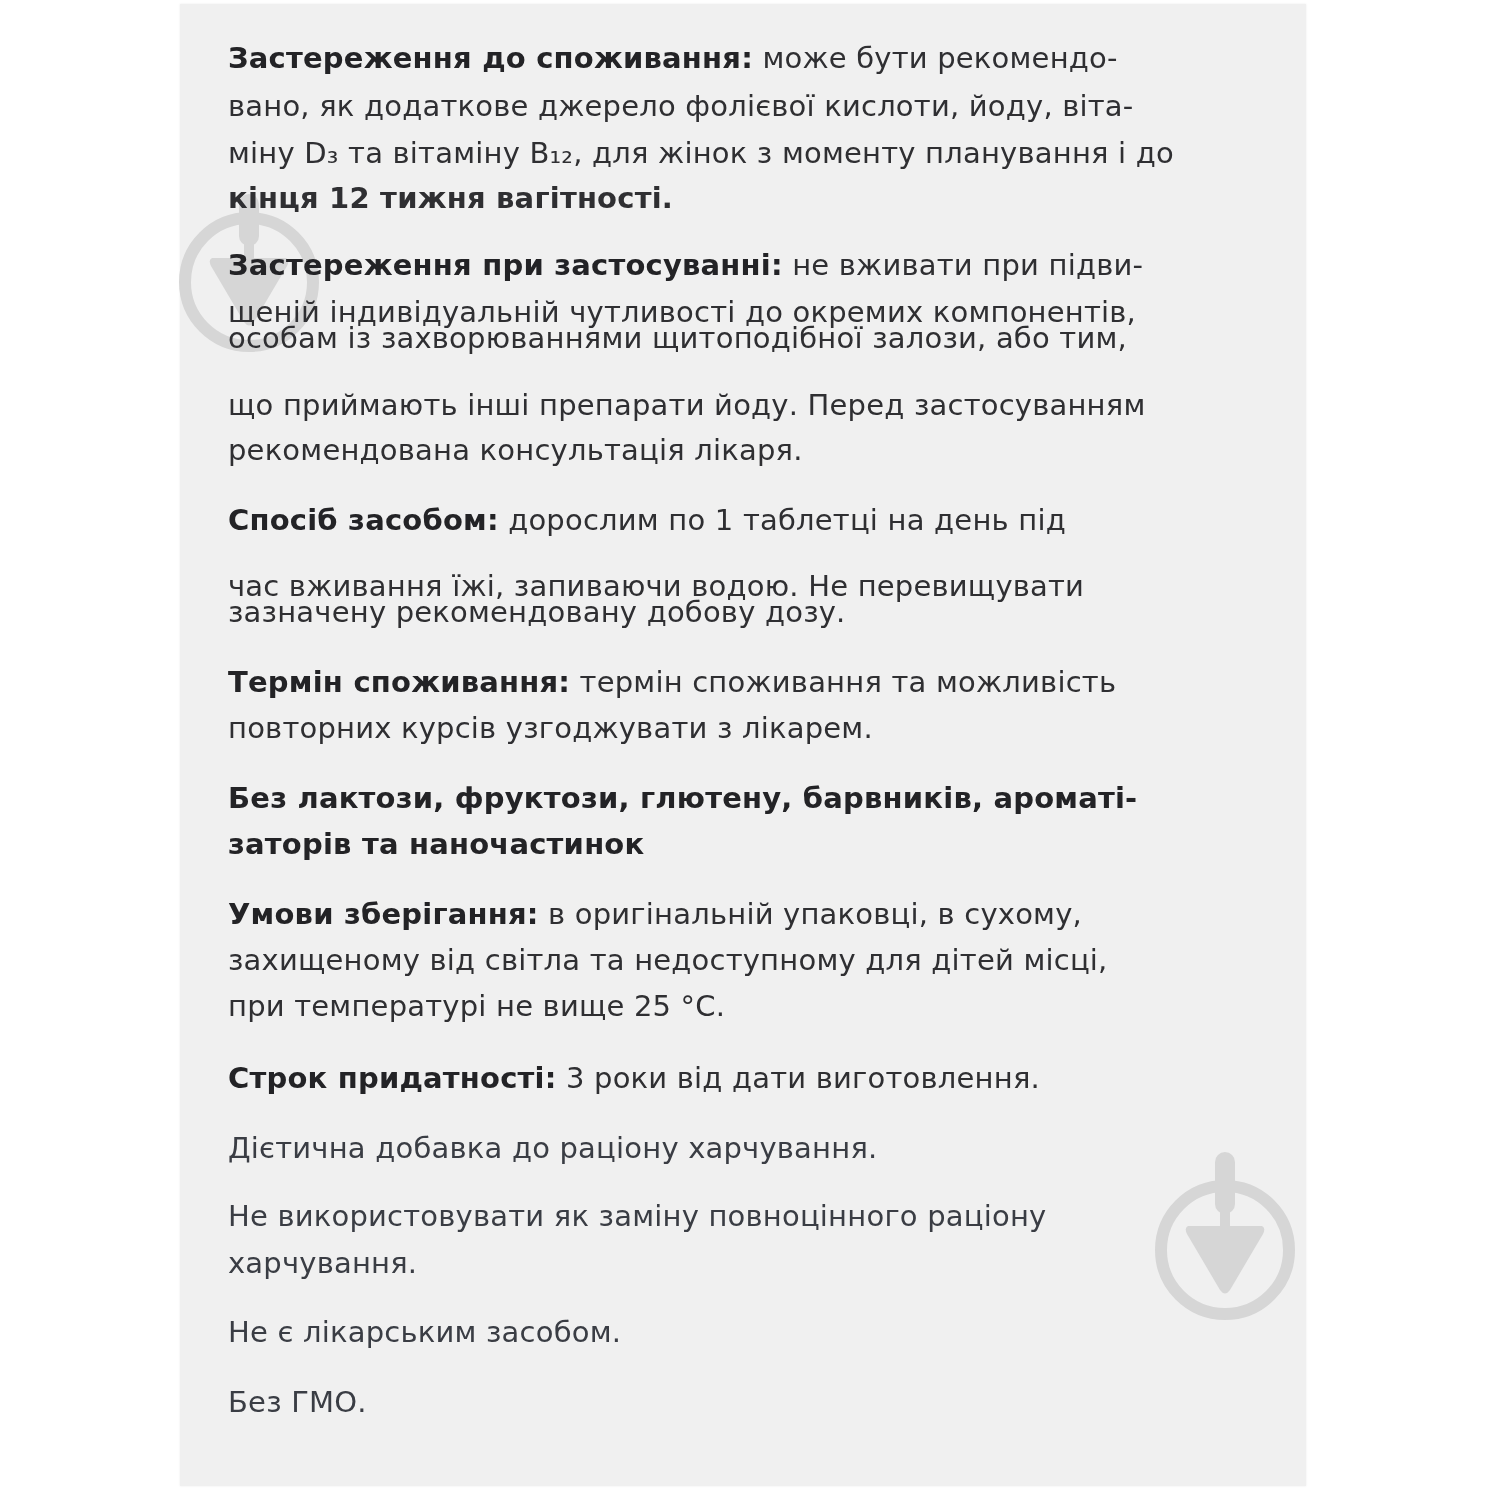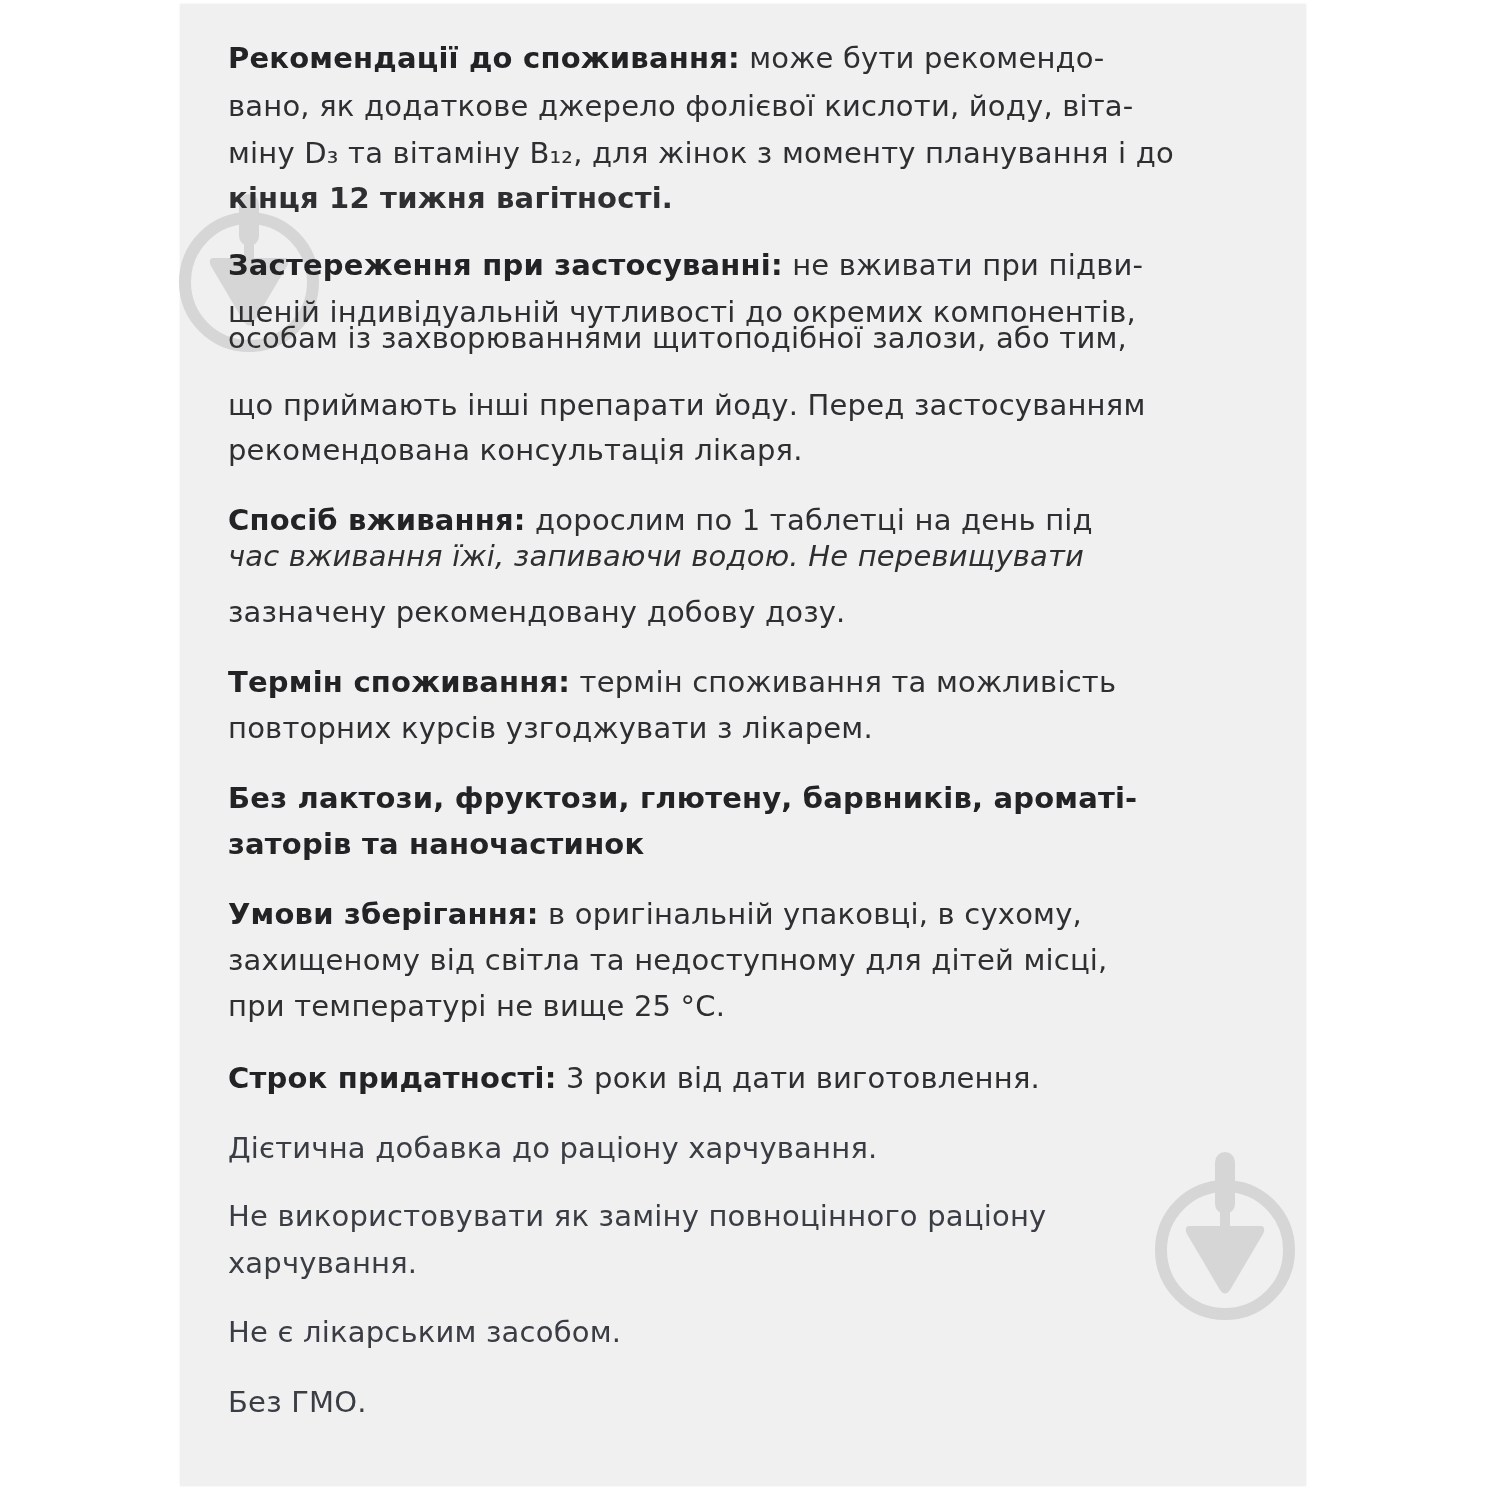--- a/index.html
+++ b/index.html
@@ -36,7 +36,7 @@
 <div class="text-col">
 
   <div class="line" style="top:38px;">
-    <span class="b">Рекомендації до споживання:</span><span> може бути рекомендо-</span>
+    <span class="b">Застереження до споживання:</span><span> може бути рекомендо-</span>
   </div>
   <div class="line" style="top:86px;">вано, як додаткове джерело фолієвої кислоти, йоду, віта-</div>
   <div class="line" style="top:133px;">міну D₃ та вітаміну B₁₂, для жінок з моменту планування і до</div>

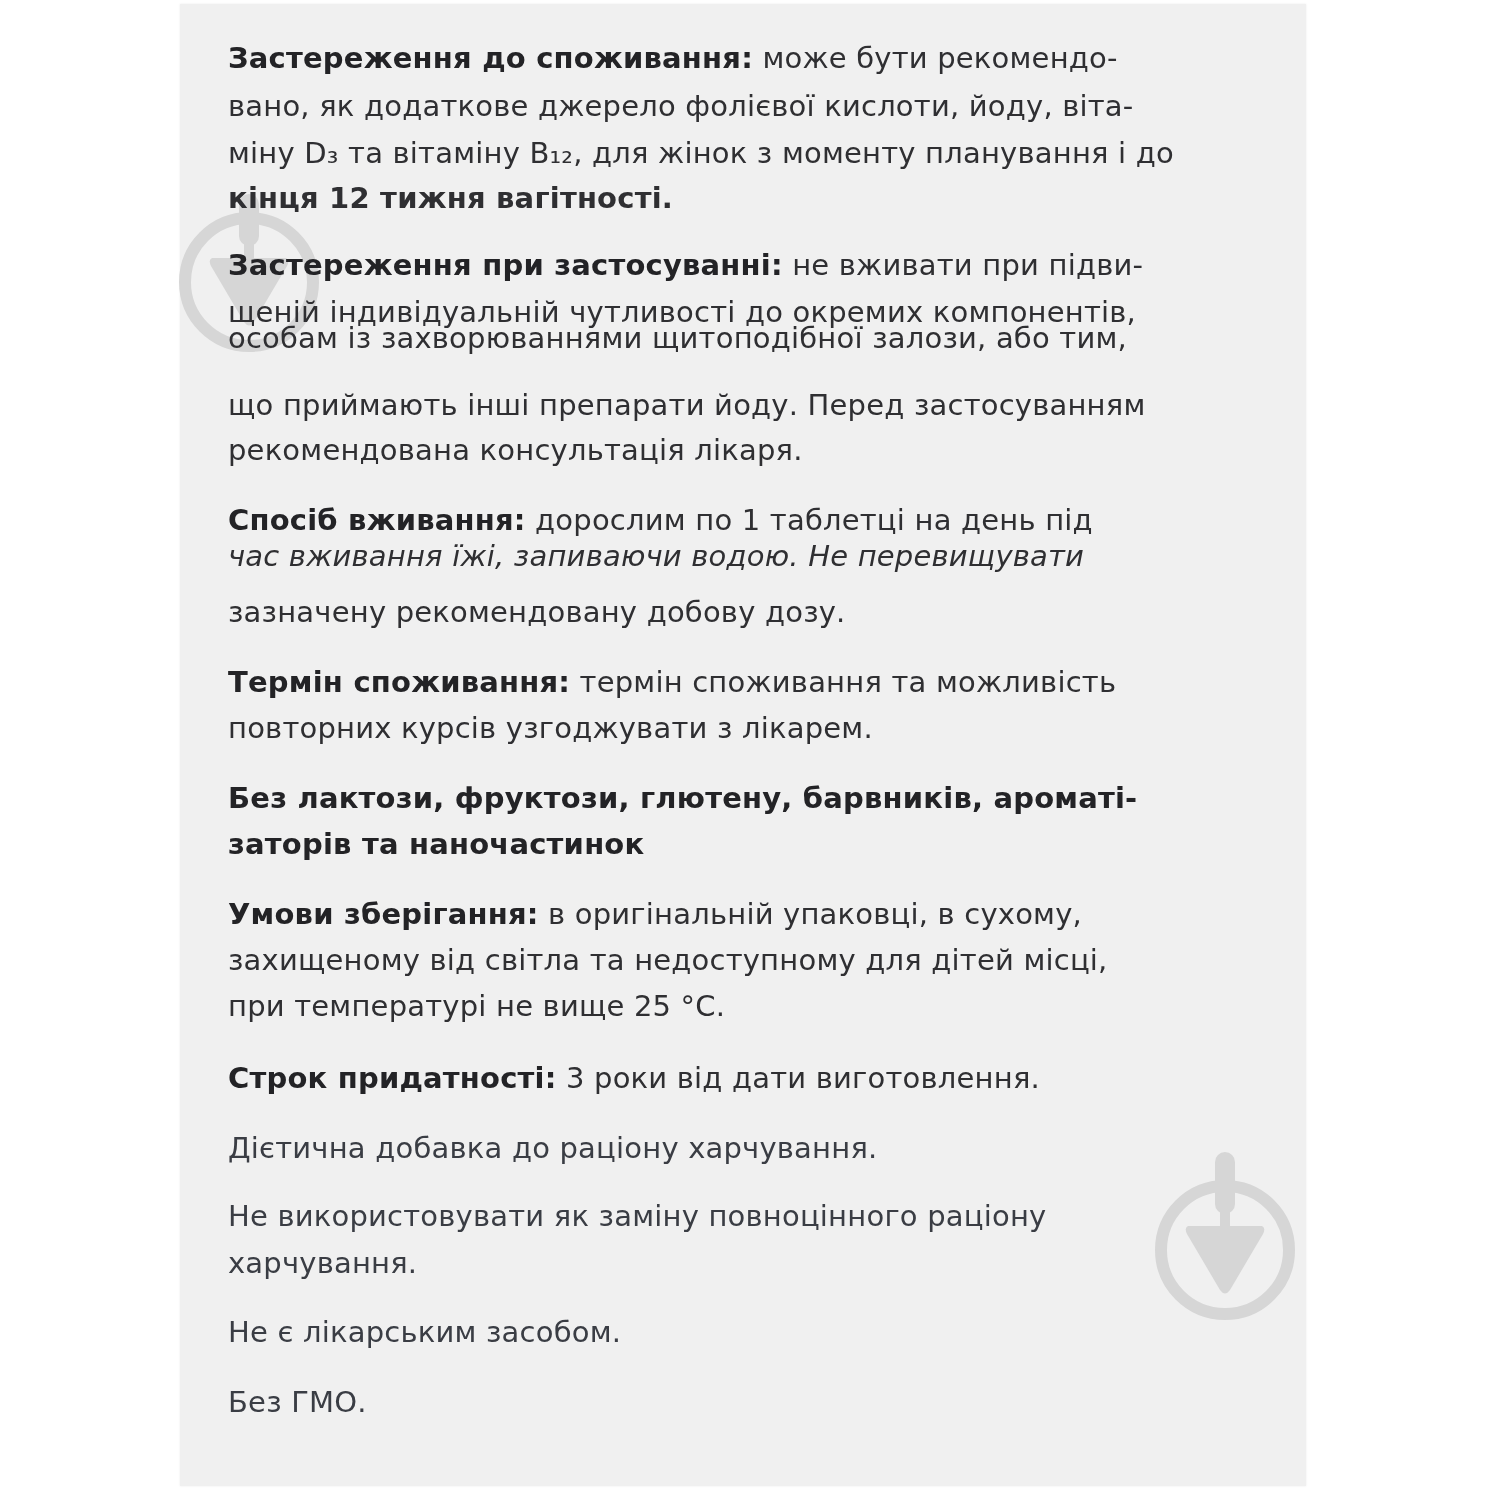--- a/index.html
+++ b/index.html
@@ -51,7 +51,7 @@
   <div class="line" style="top:430px;">рекомендована консультація лікаря.</div>
 
   <div class="line" style="top:500px;">
-    <span class="b">Спосіб вживання:</span><span> дорослим по 1 таблетці на день під</span>
+    <span class="b">Спосіб засобом:</span><span> дорослим по 1 таблетці на день під</span>
   </div>
   <div class="line" style="top:536px;font-style:italic;">час вживання їжі, запиваючи водою. Не перевищувати</div>
   <div class="line" style="top:592px;">зазначену рекомендовану добову дозу.</div>

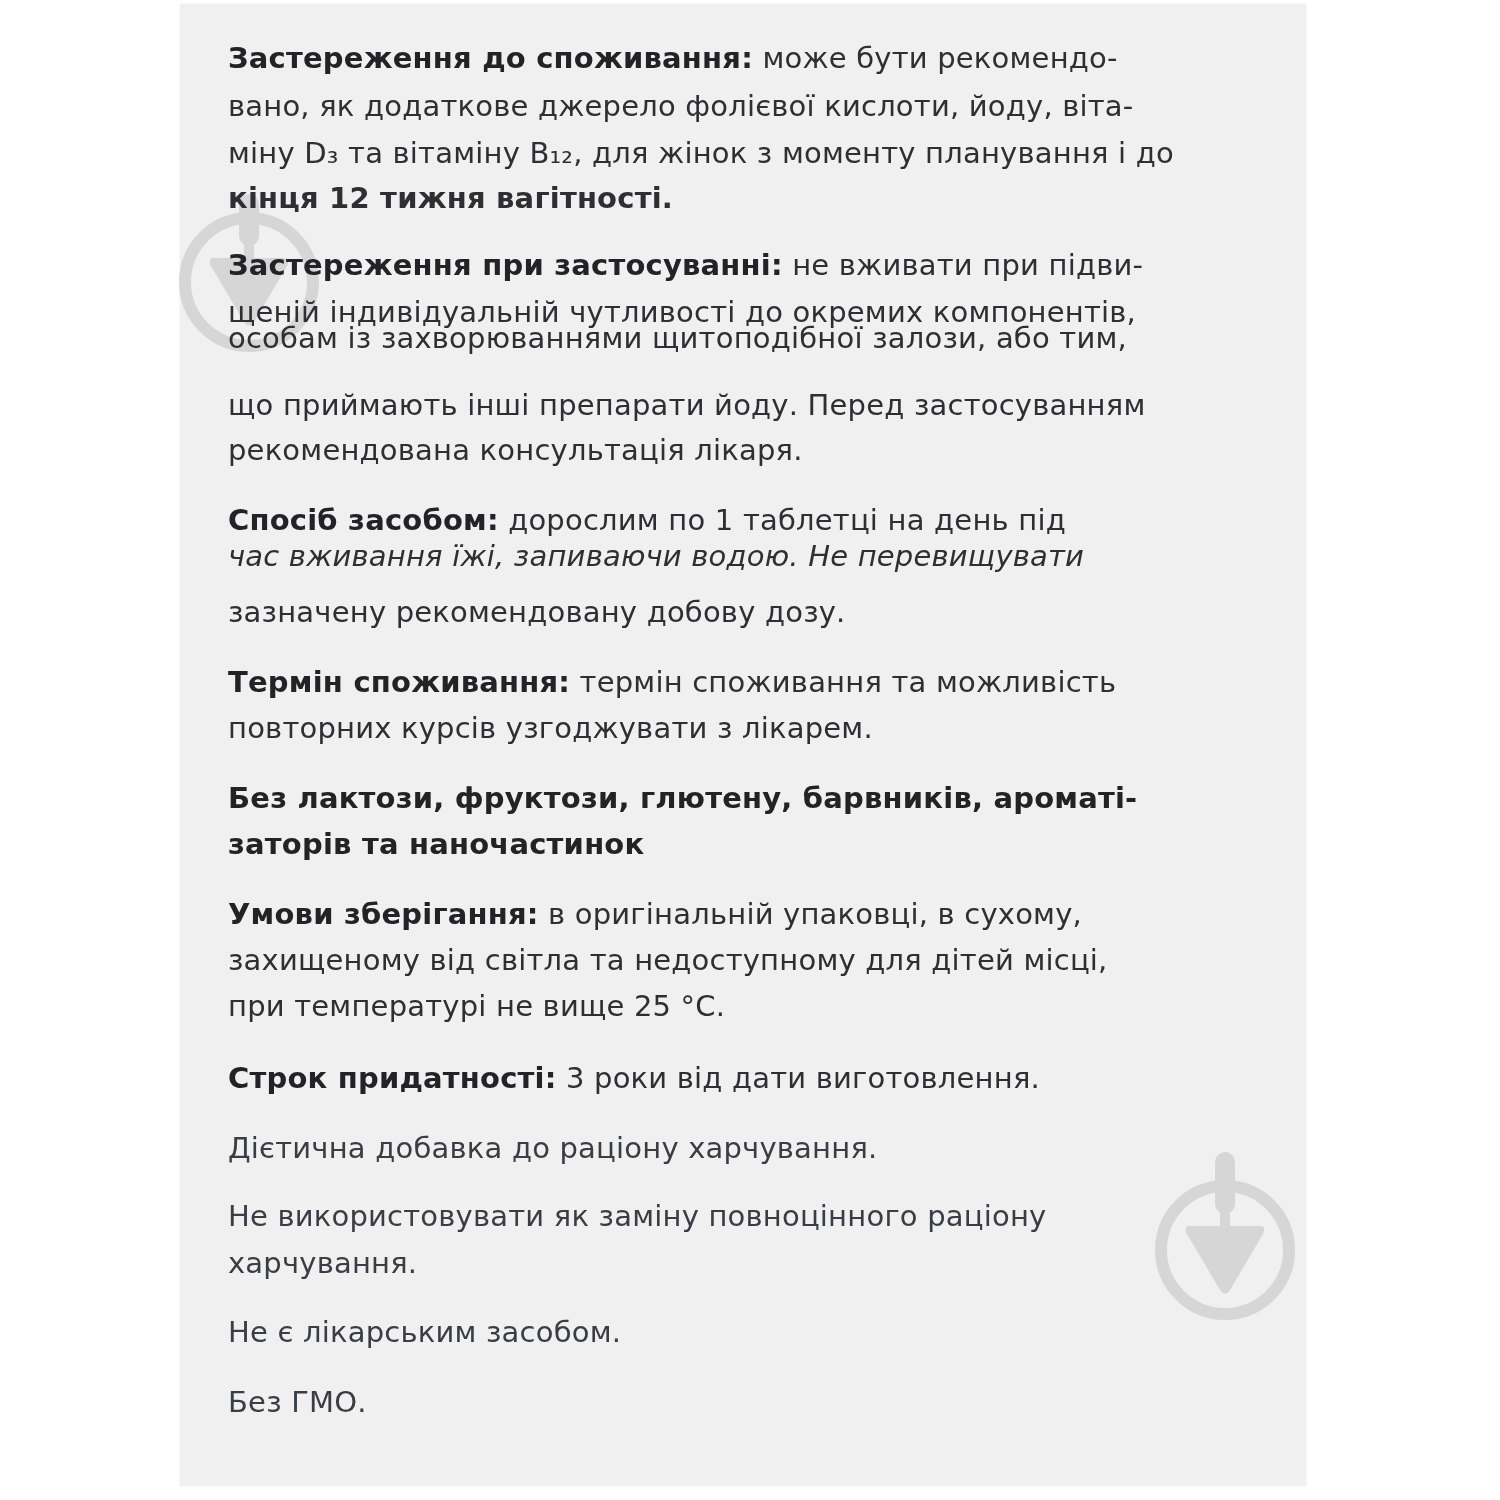--- a/index.html
+++ b/index.html
@@ -53,7 +53,7 @@
   <div class="line" style="top:500px;">
     <span class="b">Спосіб засобом:</span><span> дорослим по 1 таблетці на день під</span>
   </div>
-  <div class="line" style="top:536px;font-style:italic;">час вживання їжі, запиваючи водою. Не перевищувати</div>
+  <div class="line" style="top:566px;">час вживання їжі, запиваючи водою. Не перевищувати</div>
   <div class="line" style="top:592px;">зазначену рекомендовану добову дозу.</div>
 
   <div class="line" style="top:662px;">

